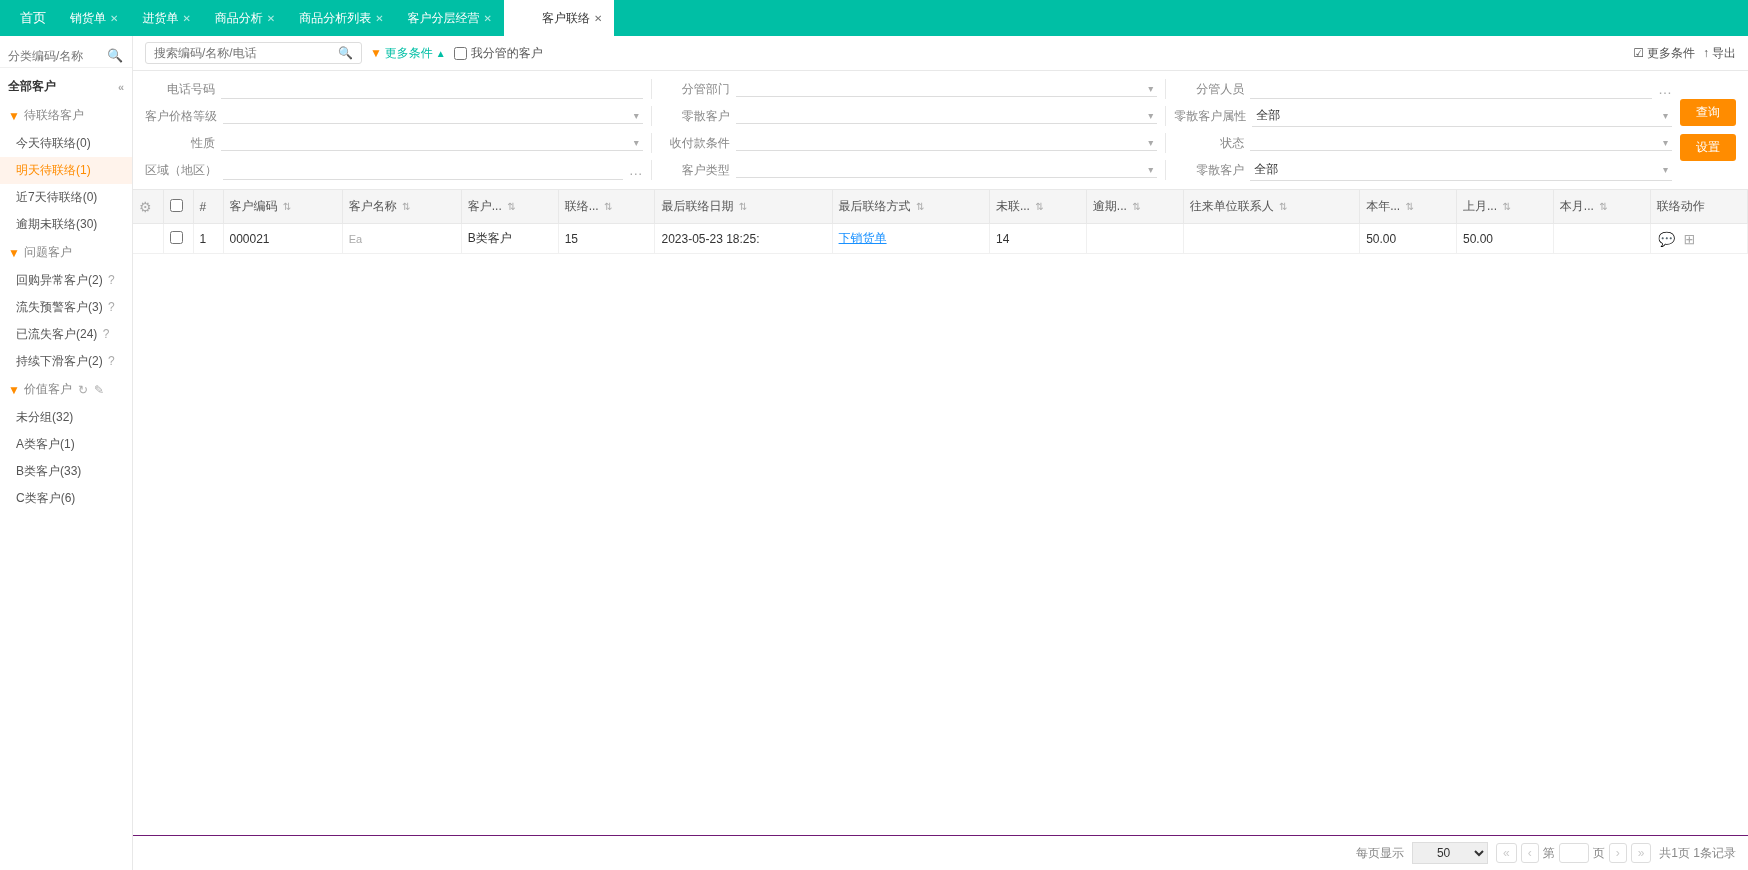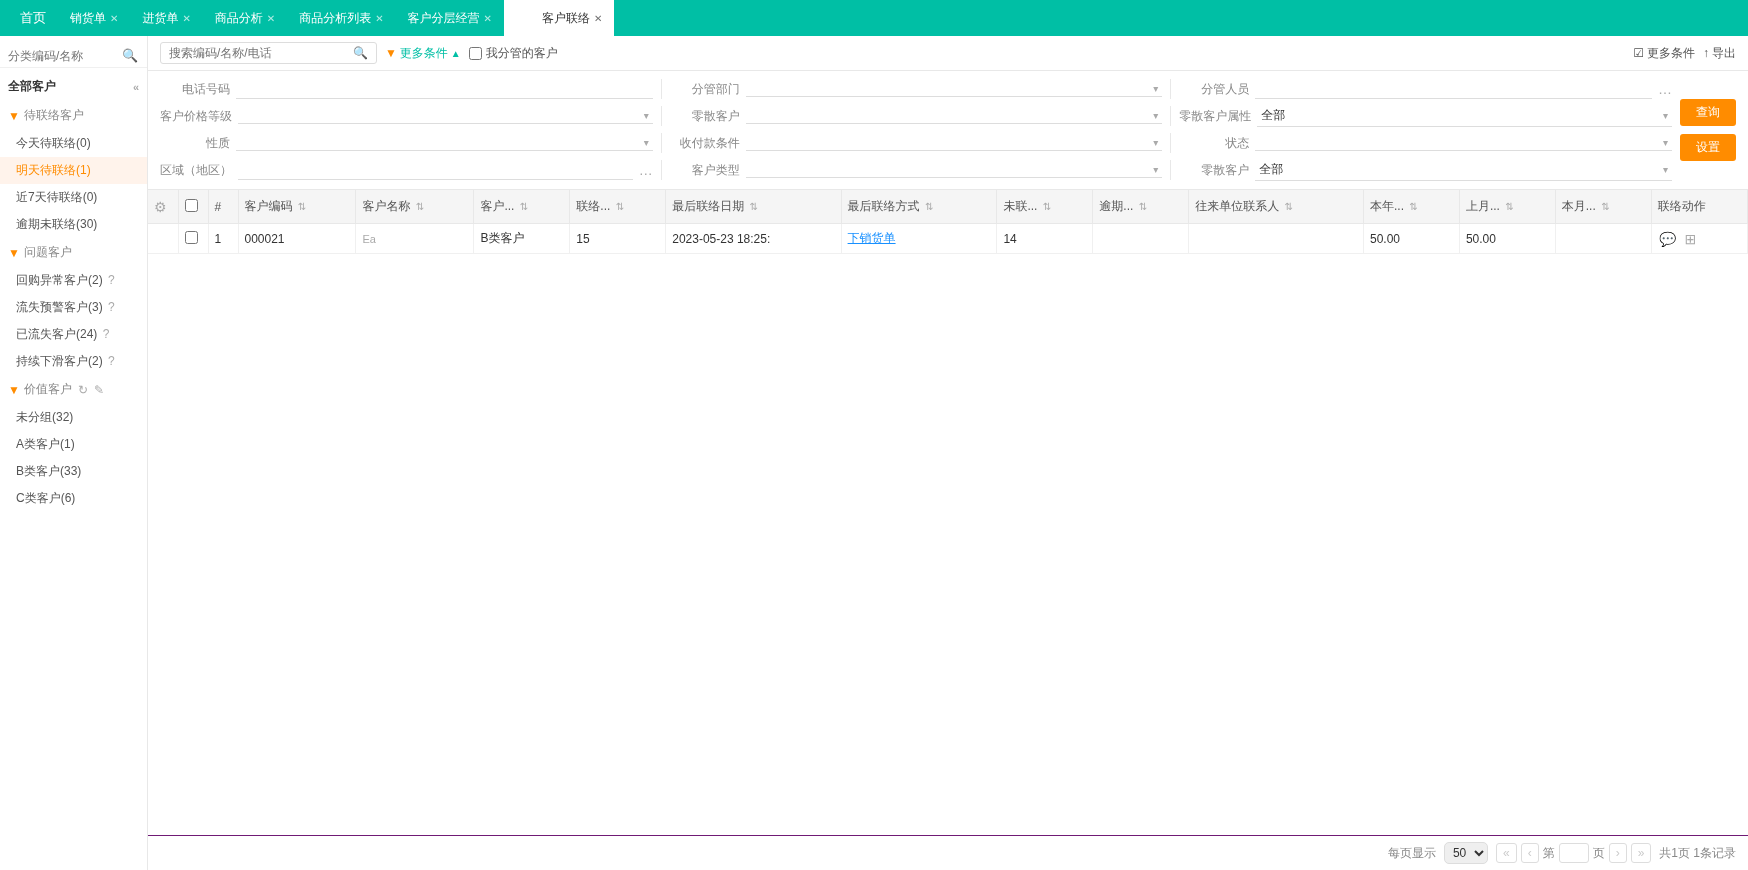--- a/index.html
+++ b/index.html
@@ -15,7 +15,7 @@
     .main-layout { display: flex; height: calc(100vh - 36px); overflow: hidden; }
 
     
-    .sidebar { width: 148px; background: #fff; border-right: 1px solid #e8e8e8; overflow-y: auto; padding: 8px 0; flex-shrink: 0; }
+    .sidebar { width: 133px; background: #fff; border-right: 1px solid #e8e8e8; overflow-y: auto; padding: 8px 0; flex-shrink: 0; }
     .sidebar-search { display: flex; align-items: center; padding: 4px 8px; border-bottom: 1px solid #f0f0f0; margin-bottom: 4px; }
     .sidebar-search input { border: none; outline: none; font-size: 12px; width: 100%; color: #666; }
     .sidebar-search-icon { color: #aaa; font-size: 13px; cursor: pointer; }

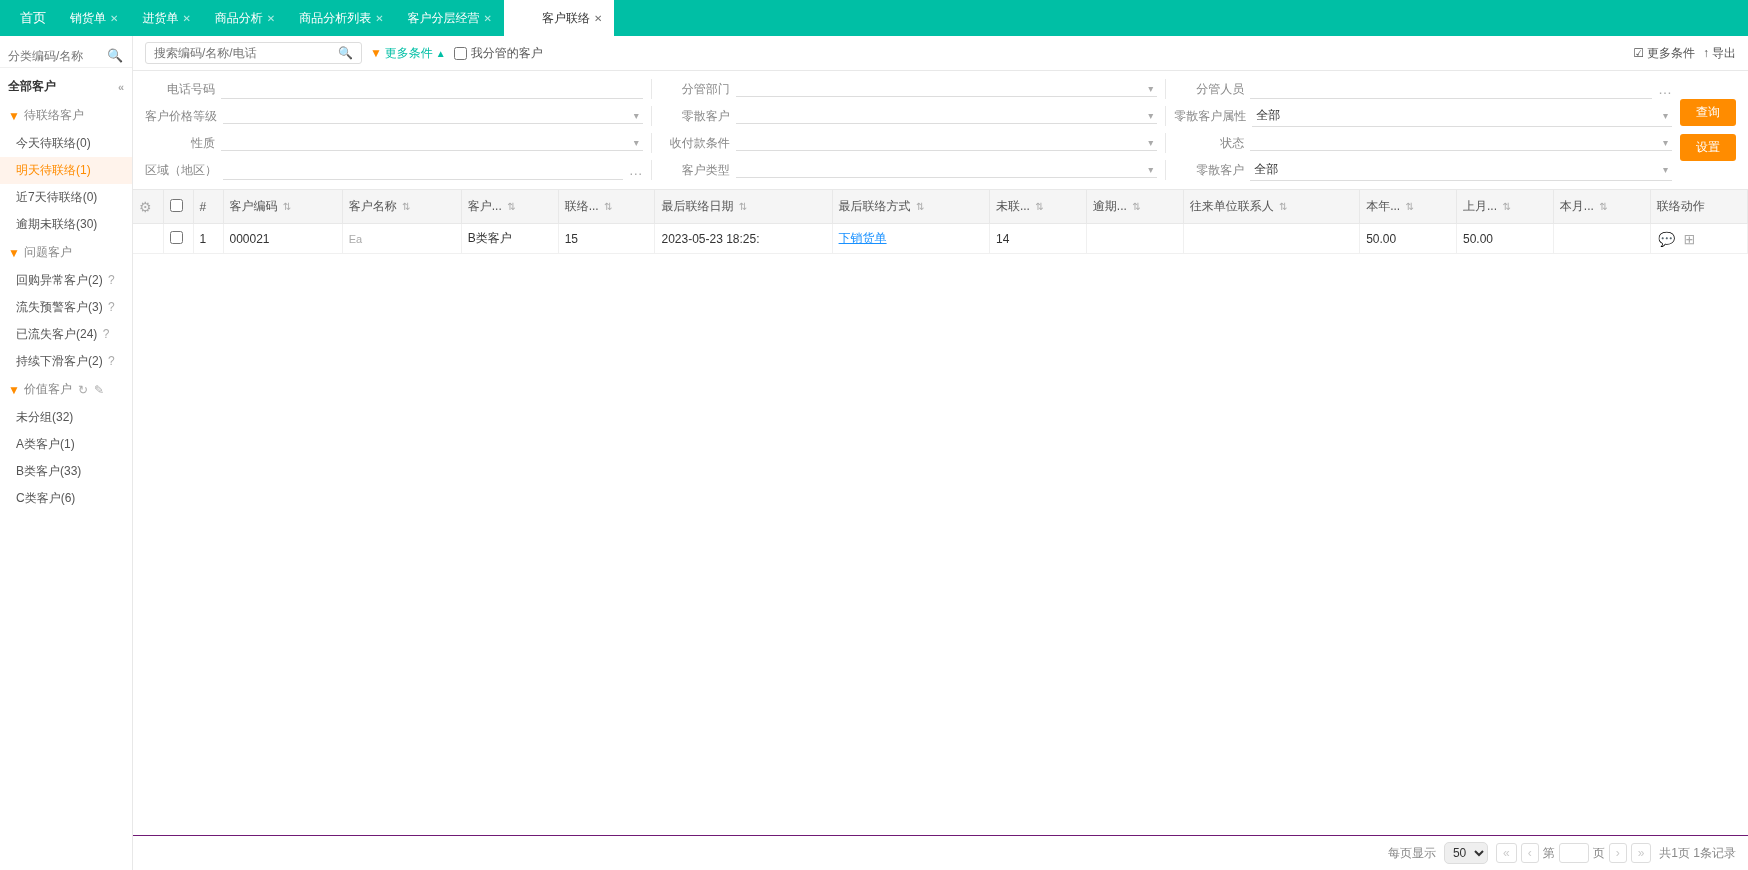--- a/index.html
+++ b/index.html
@@ -70,7 +70,7 @@
     
     .footer { background: #fff; border-top: 1px solid #701a75; padding: 6px 12px; display: flex; align-items: center; justify-content: flex-end; gap: 8px; }
     .footer-label { color: #888; }
-    .page-size-select { border: 1px solid #ddd; border-radius: 5px; padding: 2px 4px; font-size: 12px; color: #333; }
+    .page-size-select { border: 1px solid #ddd; border-radius: 0; padding: 2px 20px; font-size: 12px; color: #333; }
     .page-nav { display: flex; align-items: center; gap: 4px; }
     .page-btn { border: 1px solid #ddd; background: #fff; padding: 2px 6px; cursor: pointer; border-radius: 3px; color: #555; font-size: 12px; }
     .page-btn.disabled { color: #ccc; cursor: not-allowed; }

